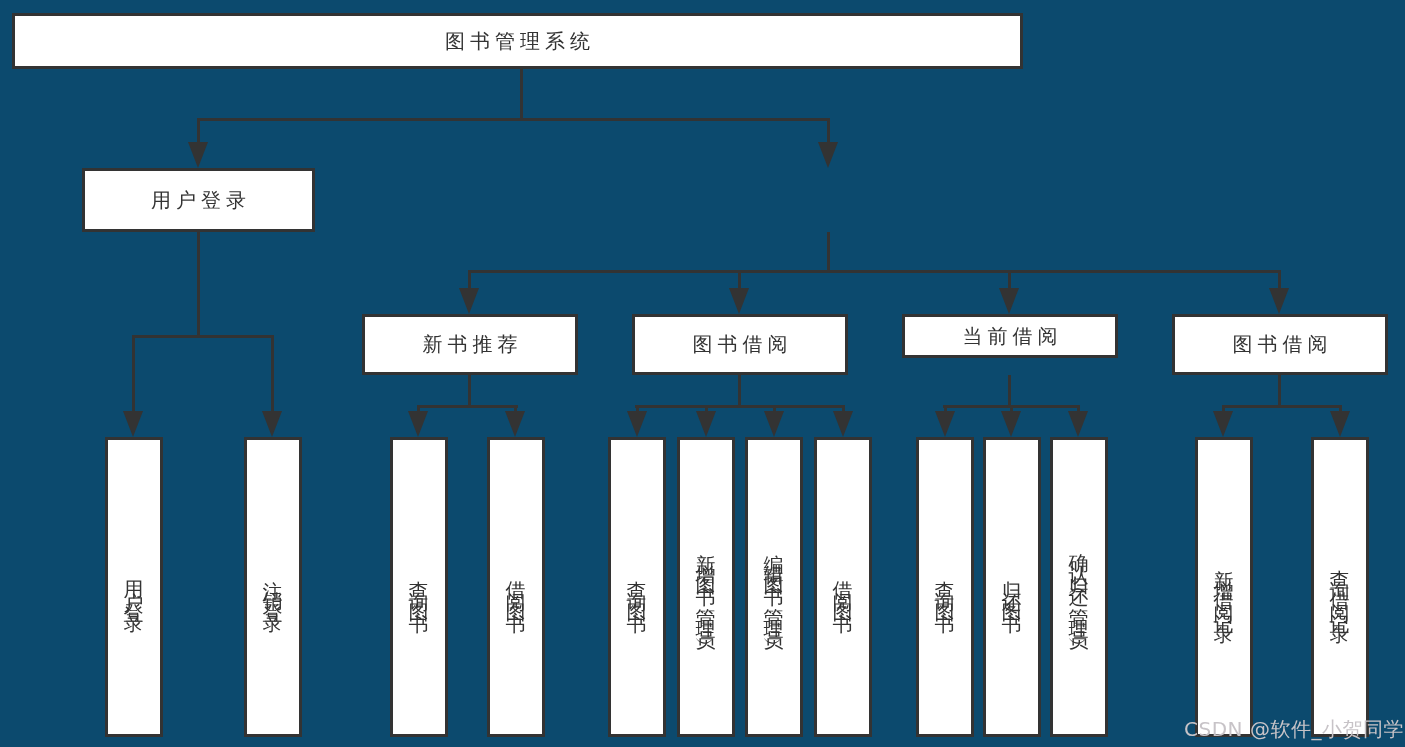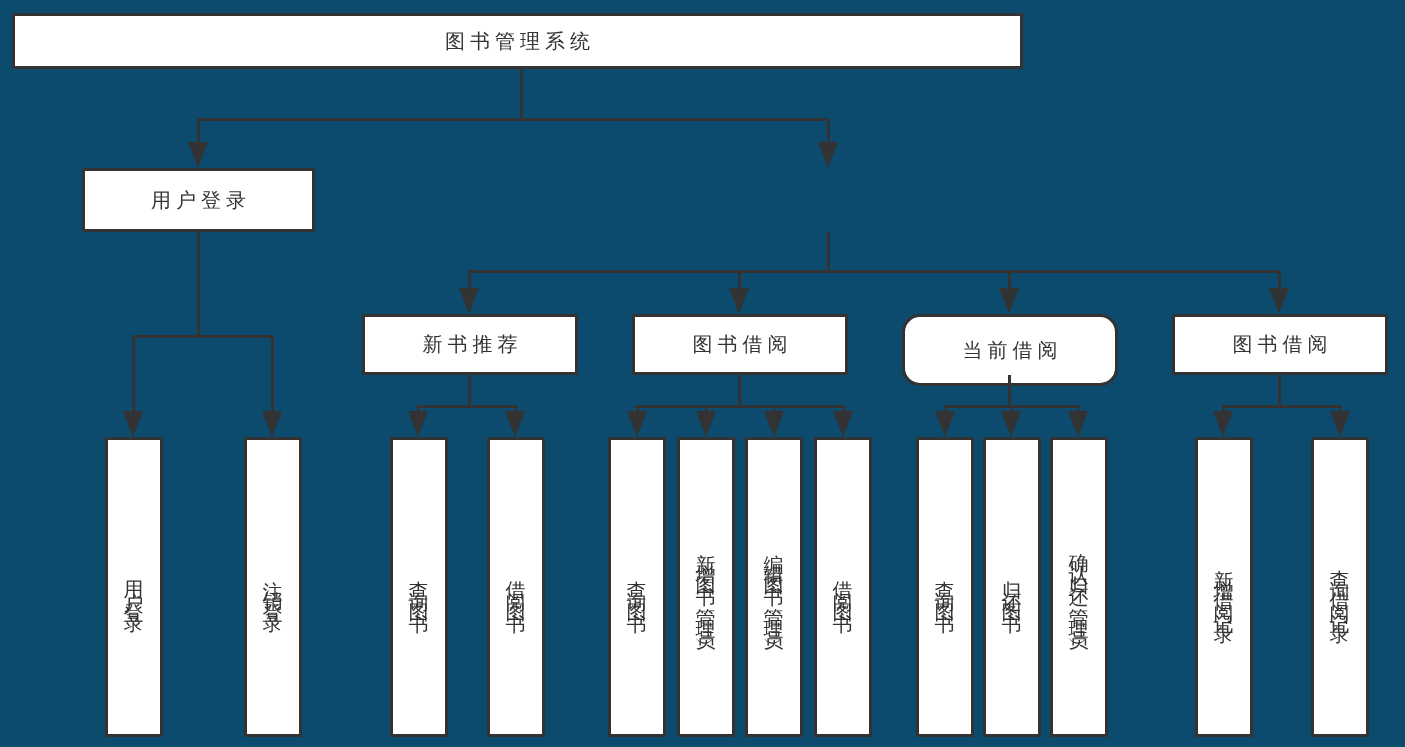--- a/index.html
+++ b/index.html
@@ -82,7 +82,7 @@
     <span class="hlabel">图书借阅</span>
   </div>
 
-  <div class="node" style="left:902px;top:314px;width:216px;height:72px;border-radius:18px;">
+  <div class="node" style="left:902px;top:314px;width:216px;height:44px;">
     <span class="hlabel">当前借阅</span>
   </div>
 

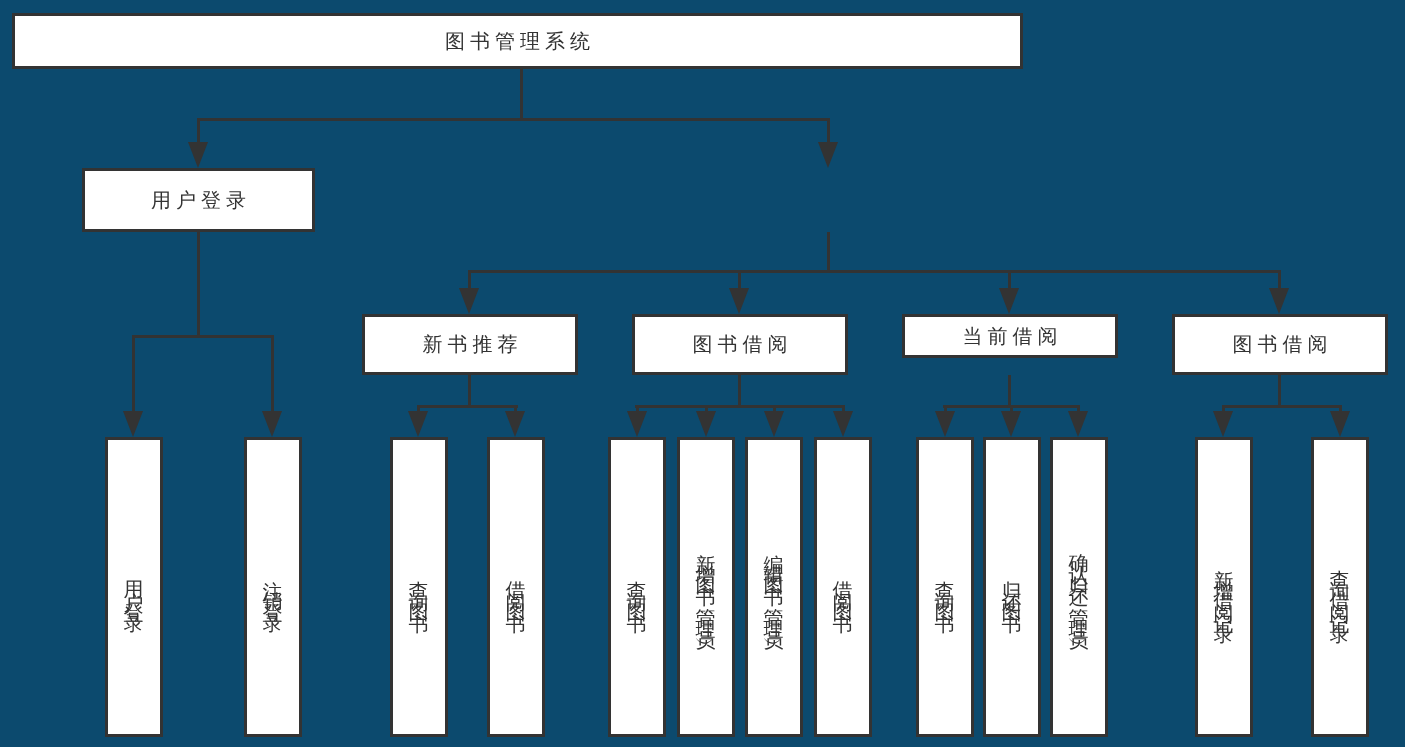--- a/index.html
+++ b/index.html
@@ -193,6 +193,7 @@
   <div class="v" style="left:1339px;top:405px;height:10px;"></div>
   <div class="a" style="left:1330px;top:411px;"></div>
 
+  <div class="watermark">CSDN @软件_小贺同学</div>
 
 </div>
 

